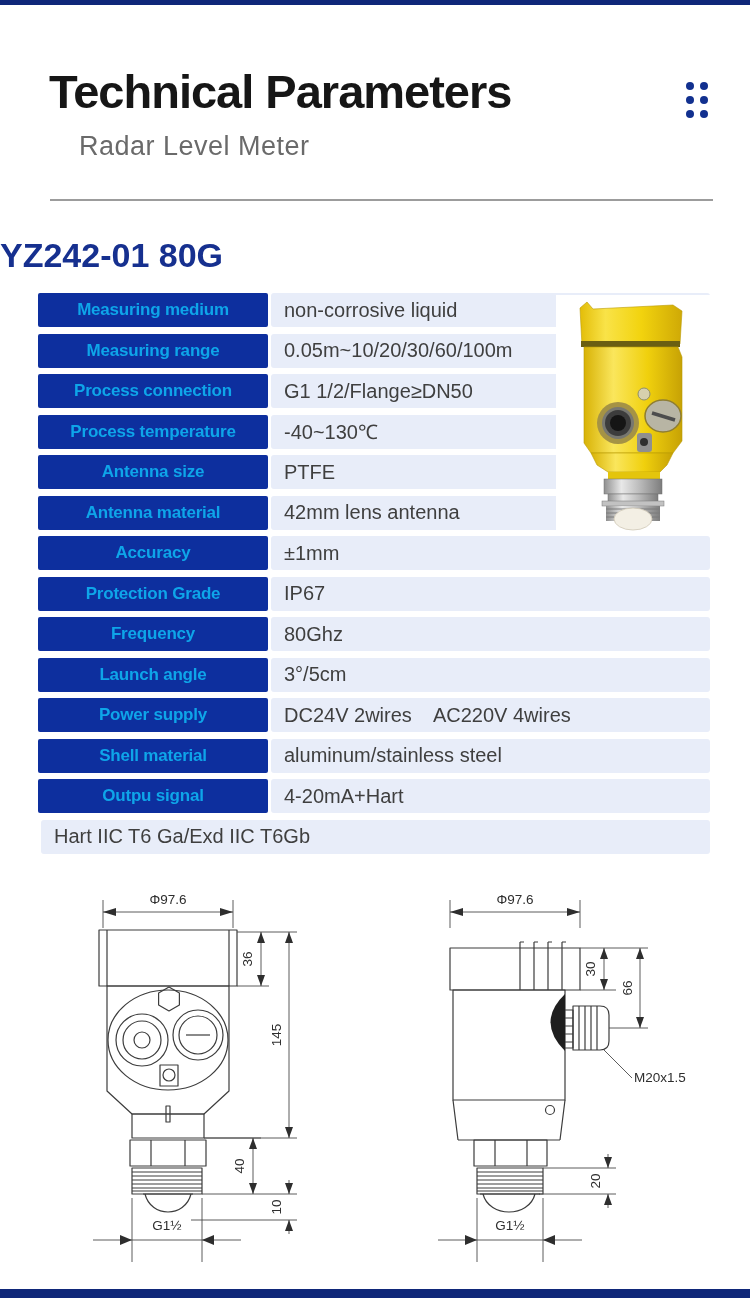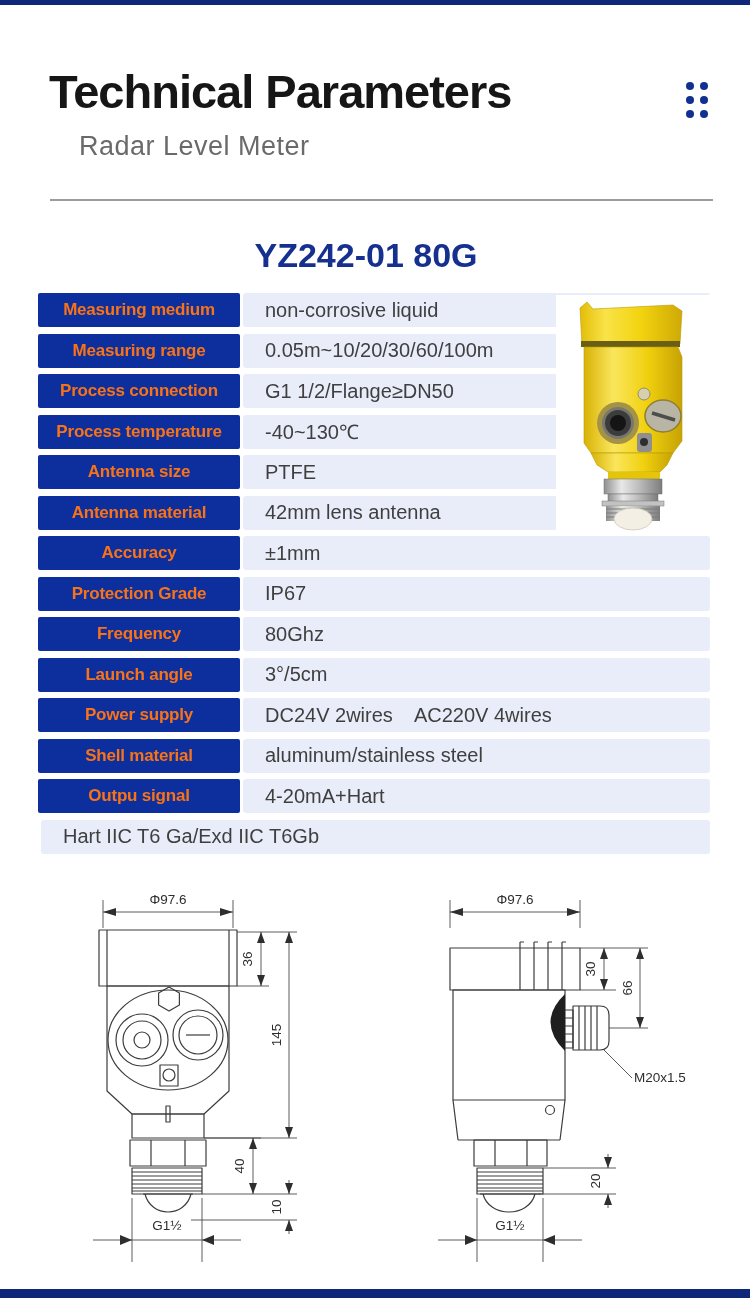--- a/index.html
+++ b/index.html
@@ -33,7 +33,7 @@
     position:absolute; left:50px; top:199px; width:663px; height:2px; background:#9c9c9c;
   }
   .model-title {
-    position:absolute; left:0; top:236px; width:732px; text-align:center;
+    position:absolute; left:0; top:236px; width:732px; 
     font-size:34px; font-weight:700; color:#16308f;
   }
   .spec-table { position:absolute; left:38px; top:293px; width:672px; }

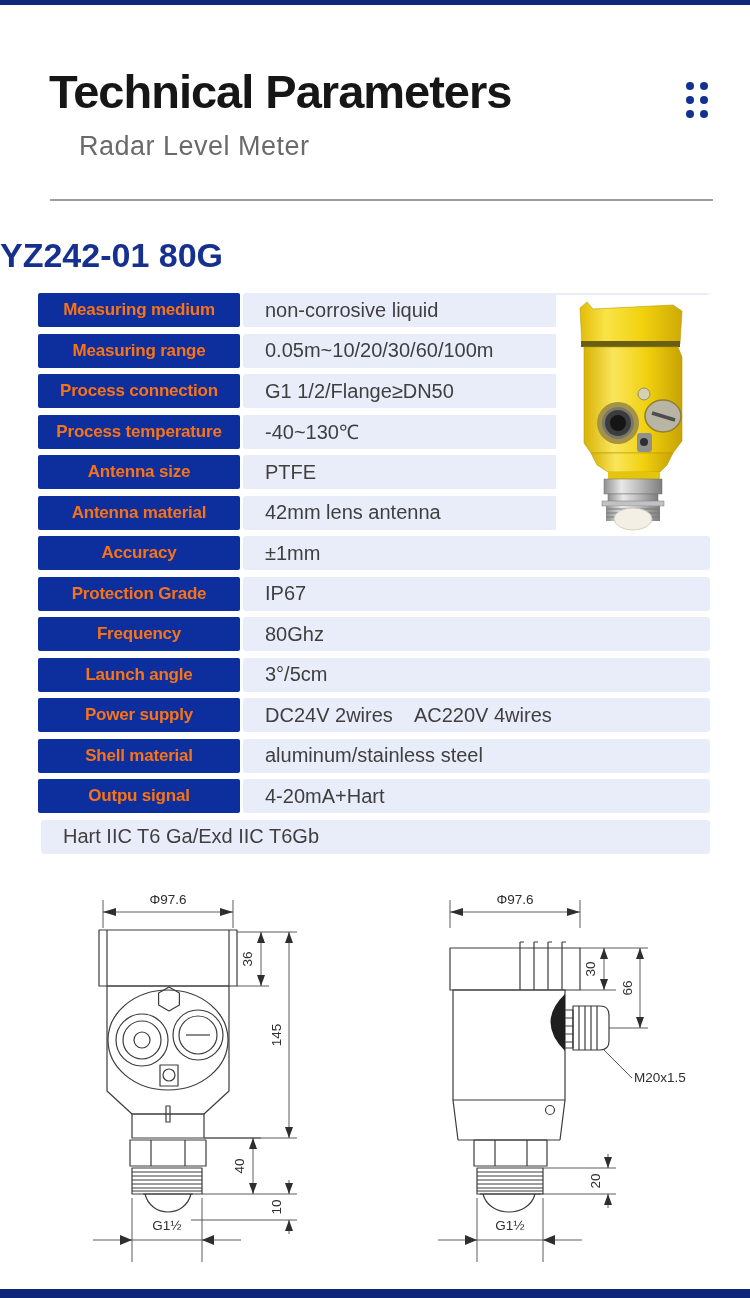--- a/index.html
+++ b/index.html
@@ -39,7 +39,7 @@
   .spec-table { position:absolute; left:38px; top:293px; width:672px; }
   .spec-row { display:flex; height:34px; margin-bottom:6.5px; }
   .spec-label {
-    width:202px; background:#0d2f9e; color:#f97316; border-radius:2px;
+    width:230px; background:#0d2f9e; color:#0ea5e9; border-radius:2px;
     font-size:17px; font-weight:700; letter-spacing:-0.2px;
     display:flex; align-items:center; justify-content:center; text-align:center;
   }

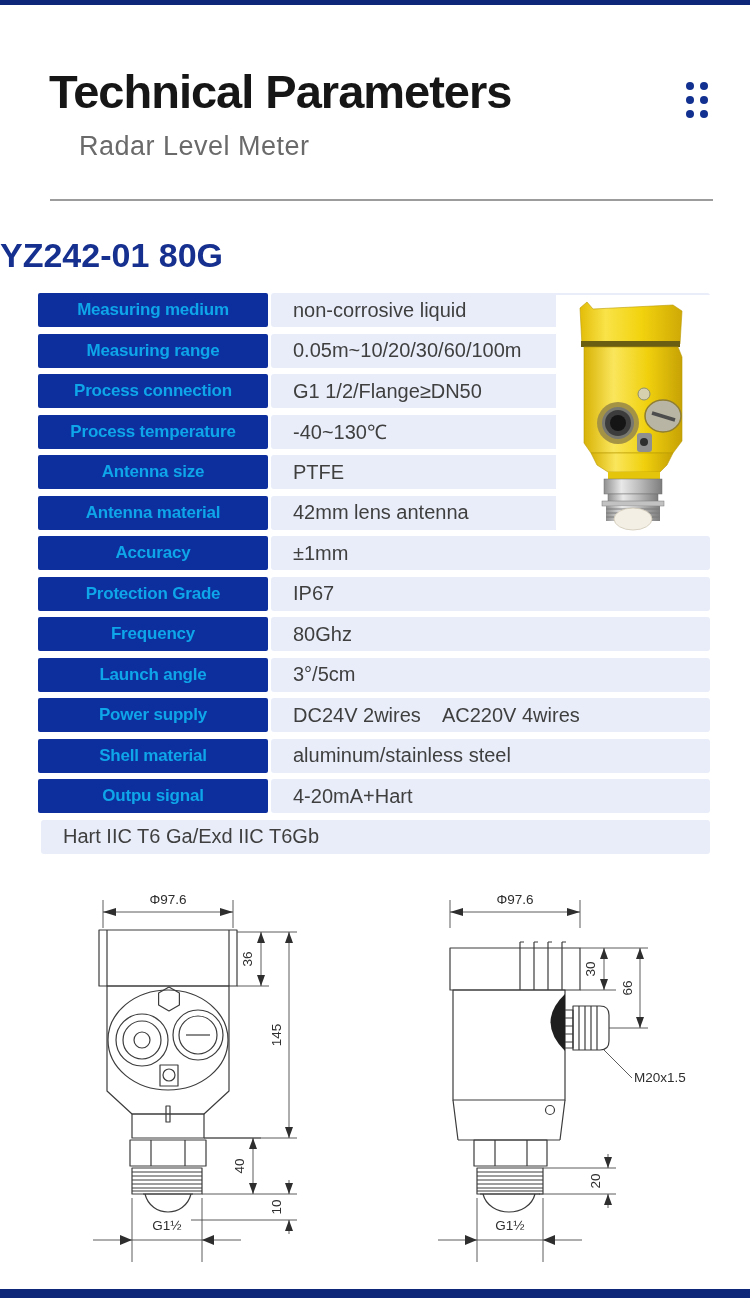--- a/index.html
+++ b/index.html
@@ -46,7 +46,7 @@
   .spec-value {
     flex:1; margin-left:3px; background:#e8edf9; border-radius:3px;
     font-size:20px; color:#3f3f3f; white-space:pre-wrap;
-    display:flex; align-items:center; padding-left:22px;
+    display:flex; align-items:center; padding-left:13px;
   }
   .photo-card {
     position:absolute; left:556px; top:295px; width:189px; height:238px; background:#ffffff;

